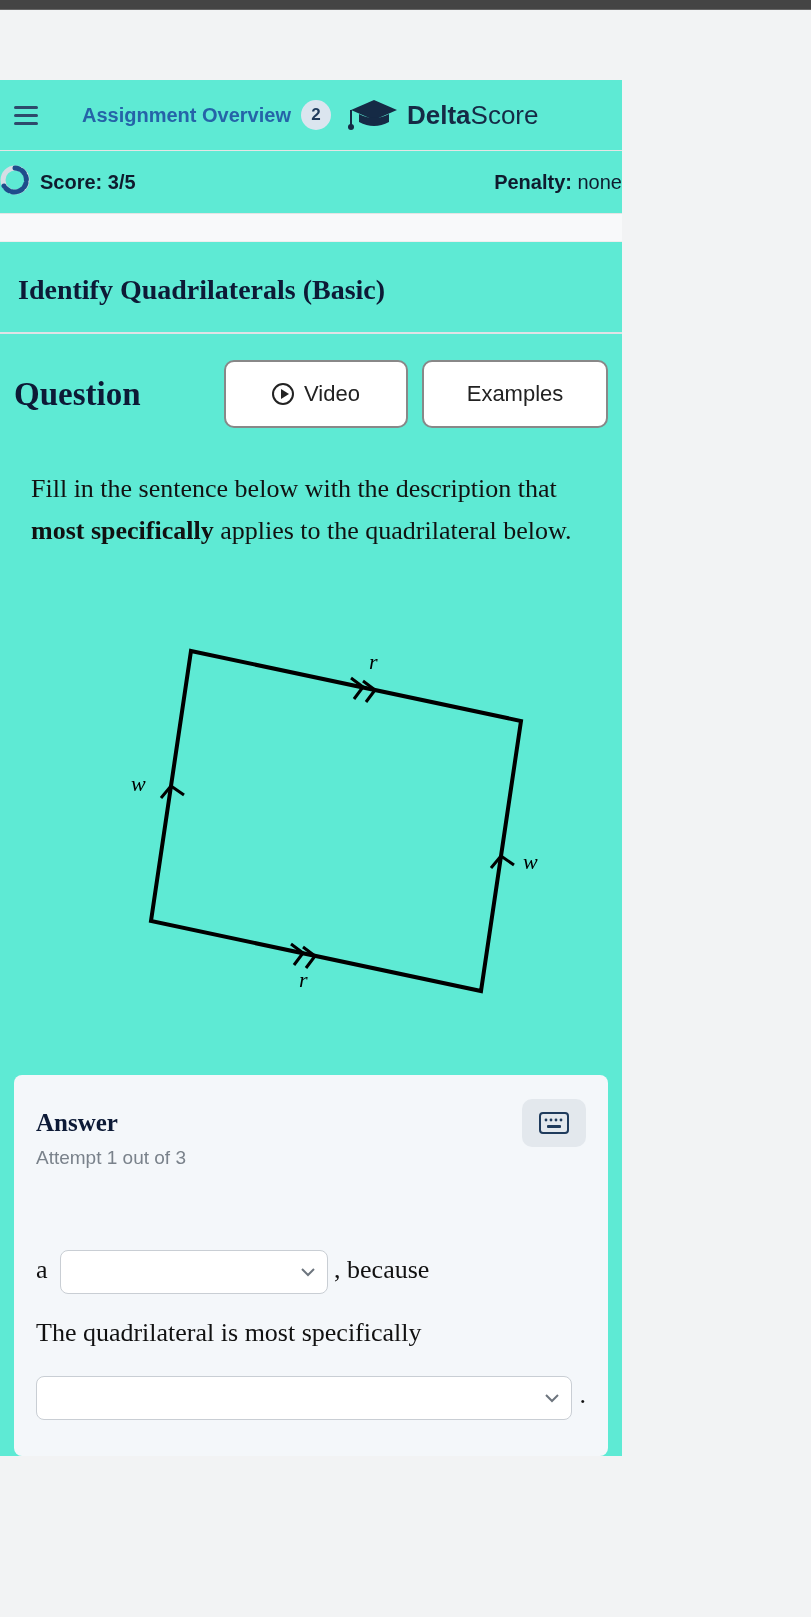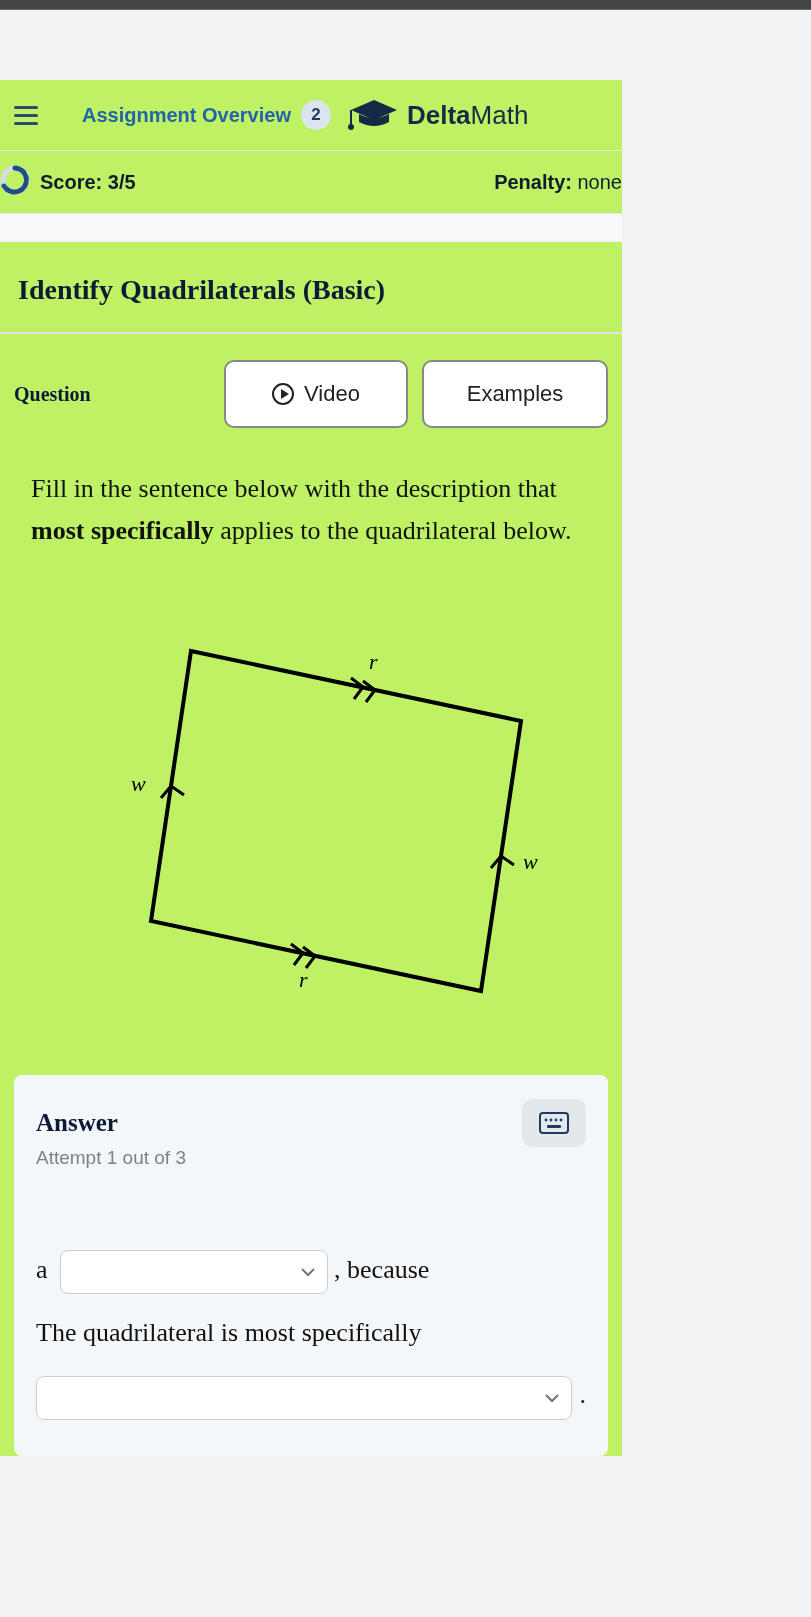--- a/index.html
+++ b/index.html
@@ -17,7 +17,7 @@
   .content-wrap {
     margin-top: 70px;
     width: 622px;
-    background: #bef264;
+    background: #5eead4;
   }
   .header-row {
     display: flex;

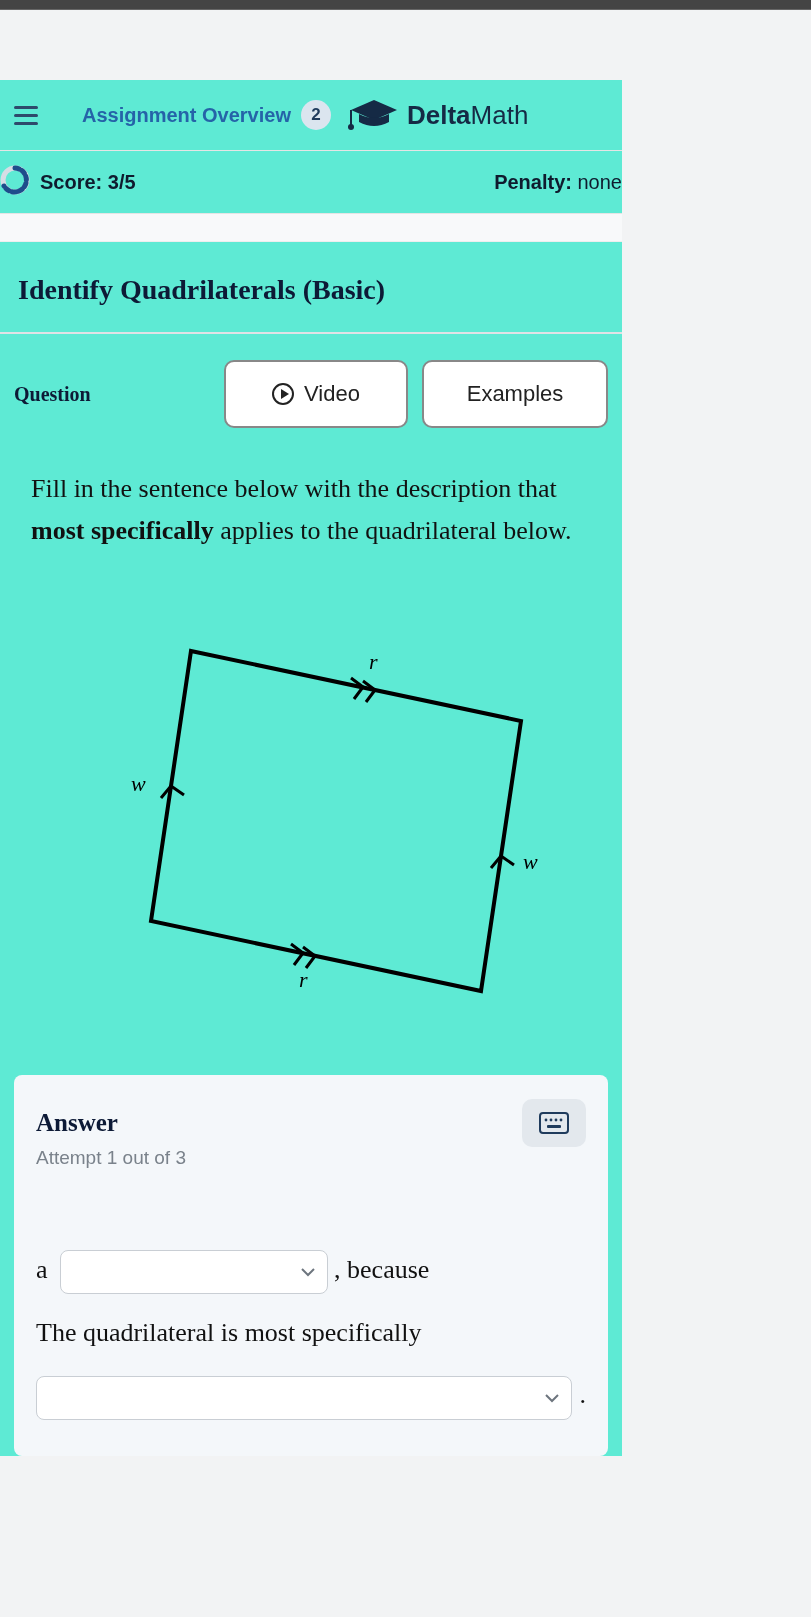--- a/index.html
+++ b/index.html
@@ -267,7 +267,7 @@
           <circle cx="4" cy="29" r="3" fill="#152a45"></circle>
         </svg>
       </span>
-      <span class="logo-text"><span>Delta</span><span class="thin">Math</span></span>
+      <span class="logo-text"><span>Delta</span><span class="thin">Score</span></span>
     </div>
   </div>
 

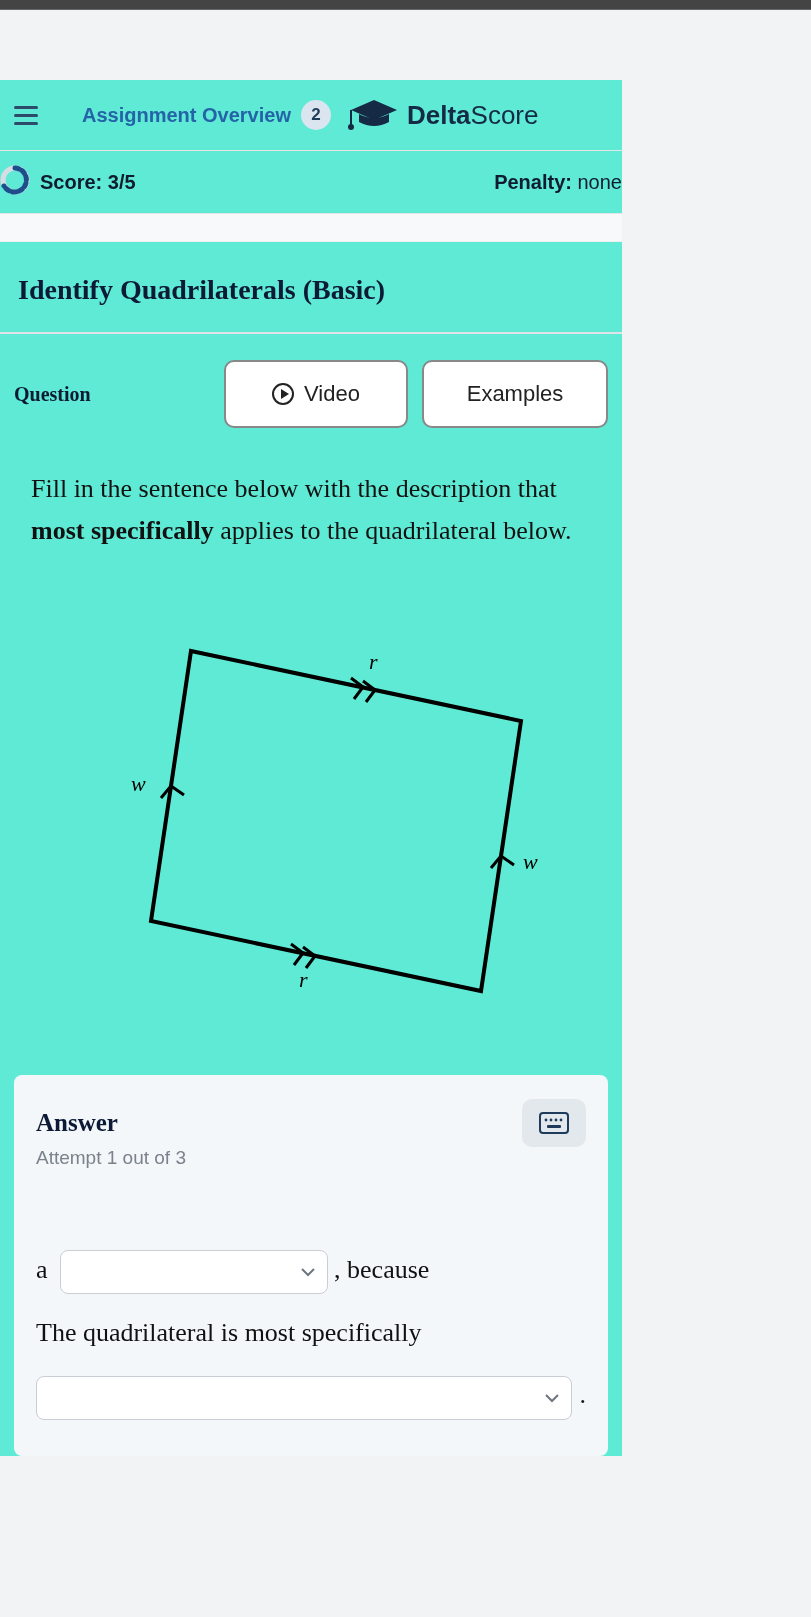--- a/index.html
+++ b/index.html
@@ -126,7 +126,7 @@
   .question-label {
     font-family: Georgia, serif;
     font-weight: 700;
-    font-size: 20px;
+    font-size: 33px;
     color: #0d1a36;
     flex: 0 0 auto;
     margin-right: auto;

